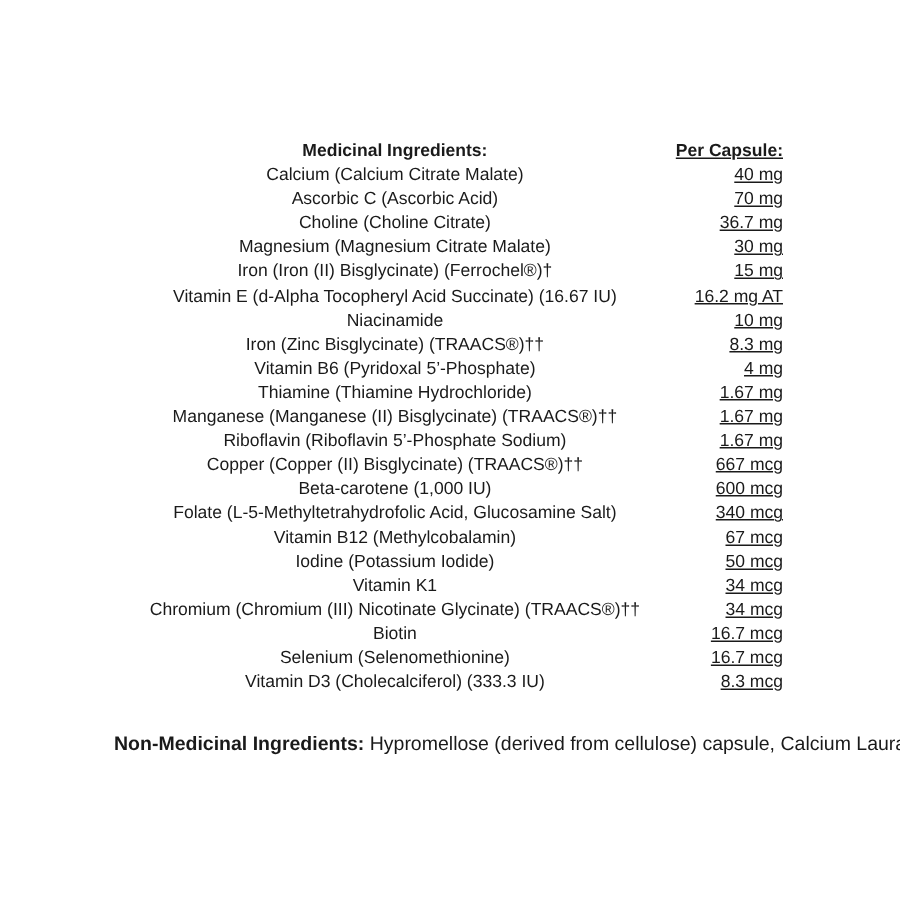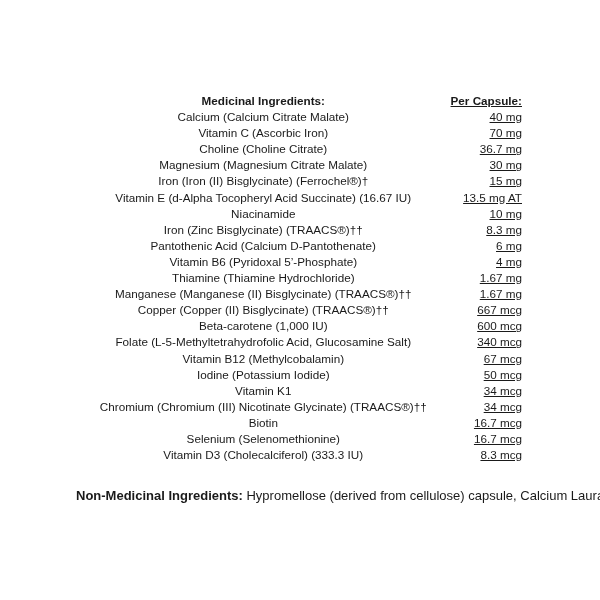--- a/index.html
+++ b/index.html
@@ -85,7 +85,7 @@
           <td class="value-cell">40 mg</td>
         </tr>
         <tr>
-          <td class="name-cell">Vitamin C (Ascorbic Iron)</td>
+          <td class="name-cell">Ascorbic C (Ascorbic Acid)</td>
           <td class="value-cell">70 mg</td>
         </tr>
         <tr>

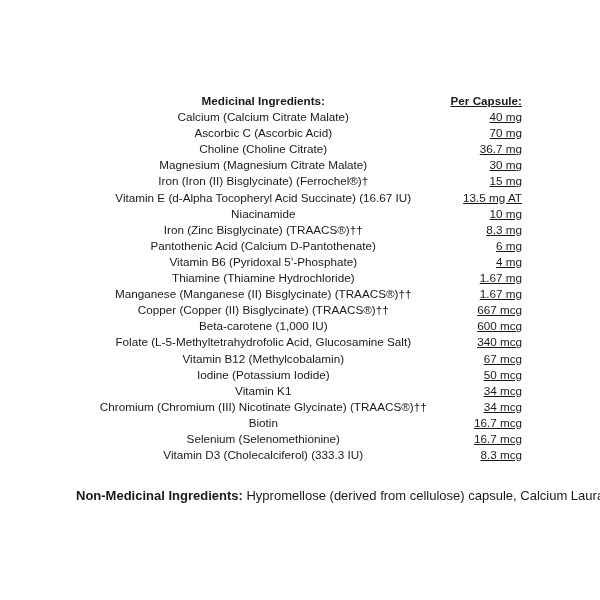--- a/index.html
+++ b/index.html
@@ -102,7 +102,7 @@
         </tr>
         <tr>
           <td class="name-cell">Vitamin E (d-Alpha Tocopheryl Acid Succinate) (16.67 IU)</td>
-          <td class="value-cell">13.5 mg AT</td>
+          <td class="value-cell">16.2 mg AT</td>
         </tr>
         <tr>
           <td class="name-cell">Niacinamide</td>

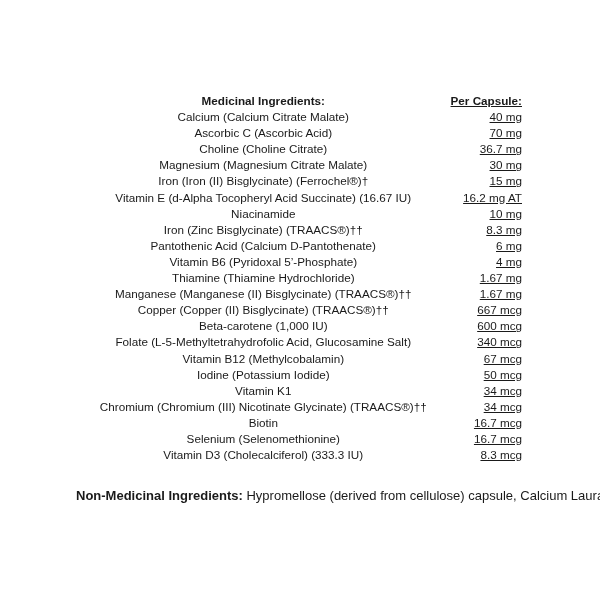--- a/index.html
+++ b/index.html
@@ -113,10 +113,6 @@
           <td class="value-cell">8.3 mg</td>
         </tr>
         <tr>
-          <td class="name-cell">Pantothenic Acid (Calcium D-Pantothenate)</td>
-          <td class="value-cell">6 mg</td>
-        </tr>
-        <tr>
           <td class="name-cell">Vitamin B6 (Pyridoxal 5’-Phosphate)</td>
           <td class="value-cell">4 mg</td>
         </tr>

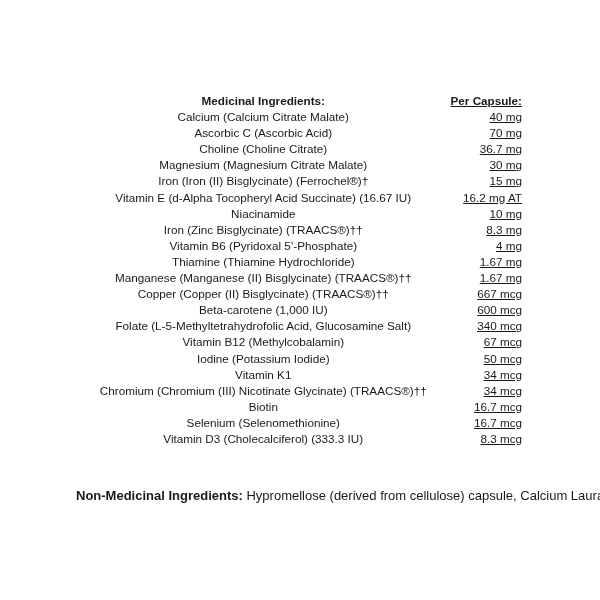--- a/index.html
+++ b/index.html
@@ -125,6 +125,10 @@
           <td class="value-cell">1.67 mg</td>
         </tr>
         <tr>
+          <td class="name-cell">Riboflavin (Riboflavin 5’-Phosphate Sodium)</td>
+          <td class="value-cell">1.67 mg</td>
+        </tr>
+        <tr>
           <td class="name-cell">Copper (Copper (II) Bisglycinate) (TRAACS®)††</td>
           <td class="value-cell">667 mcg</td>
         </tr>

